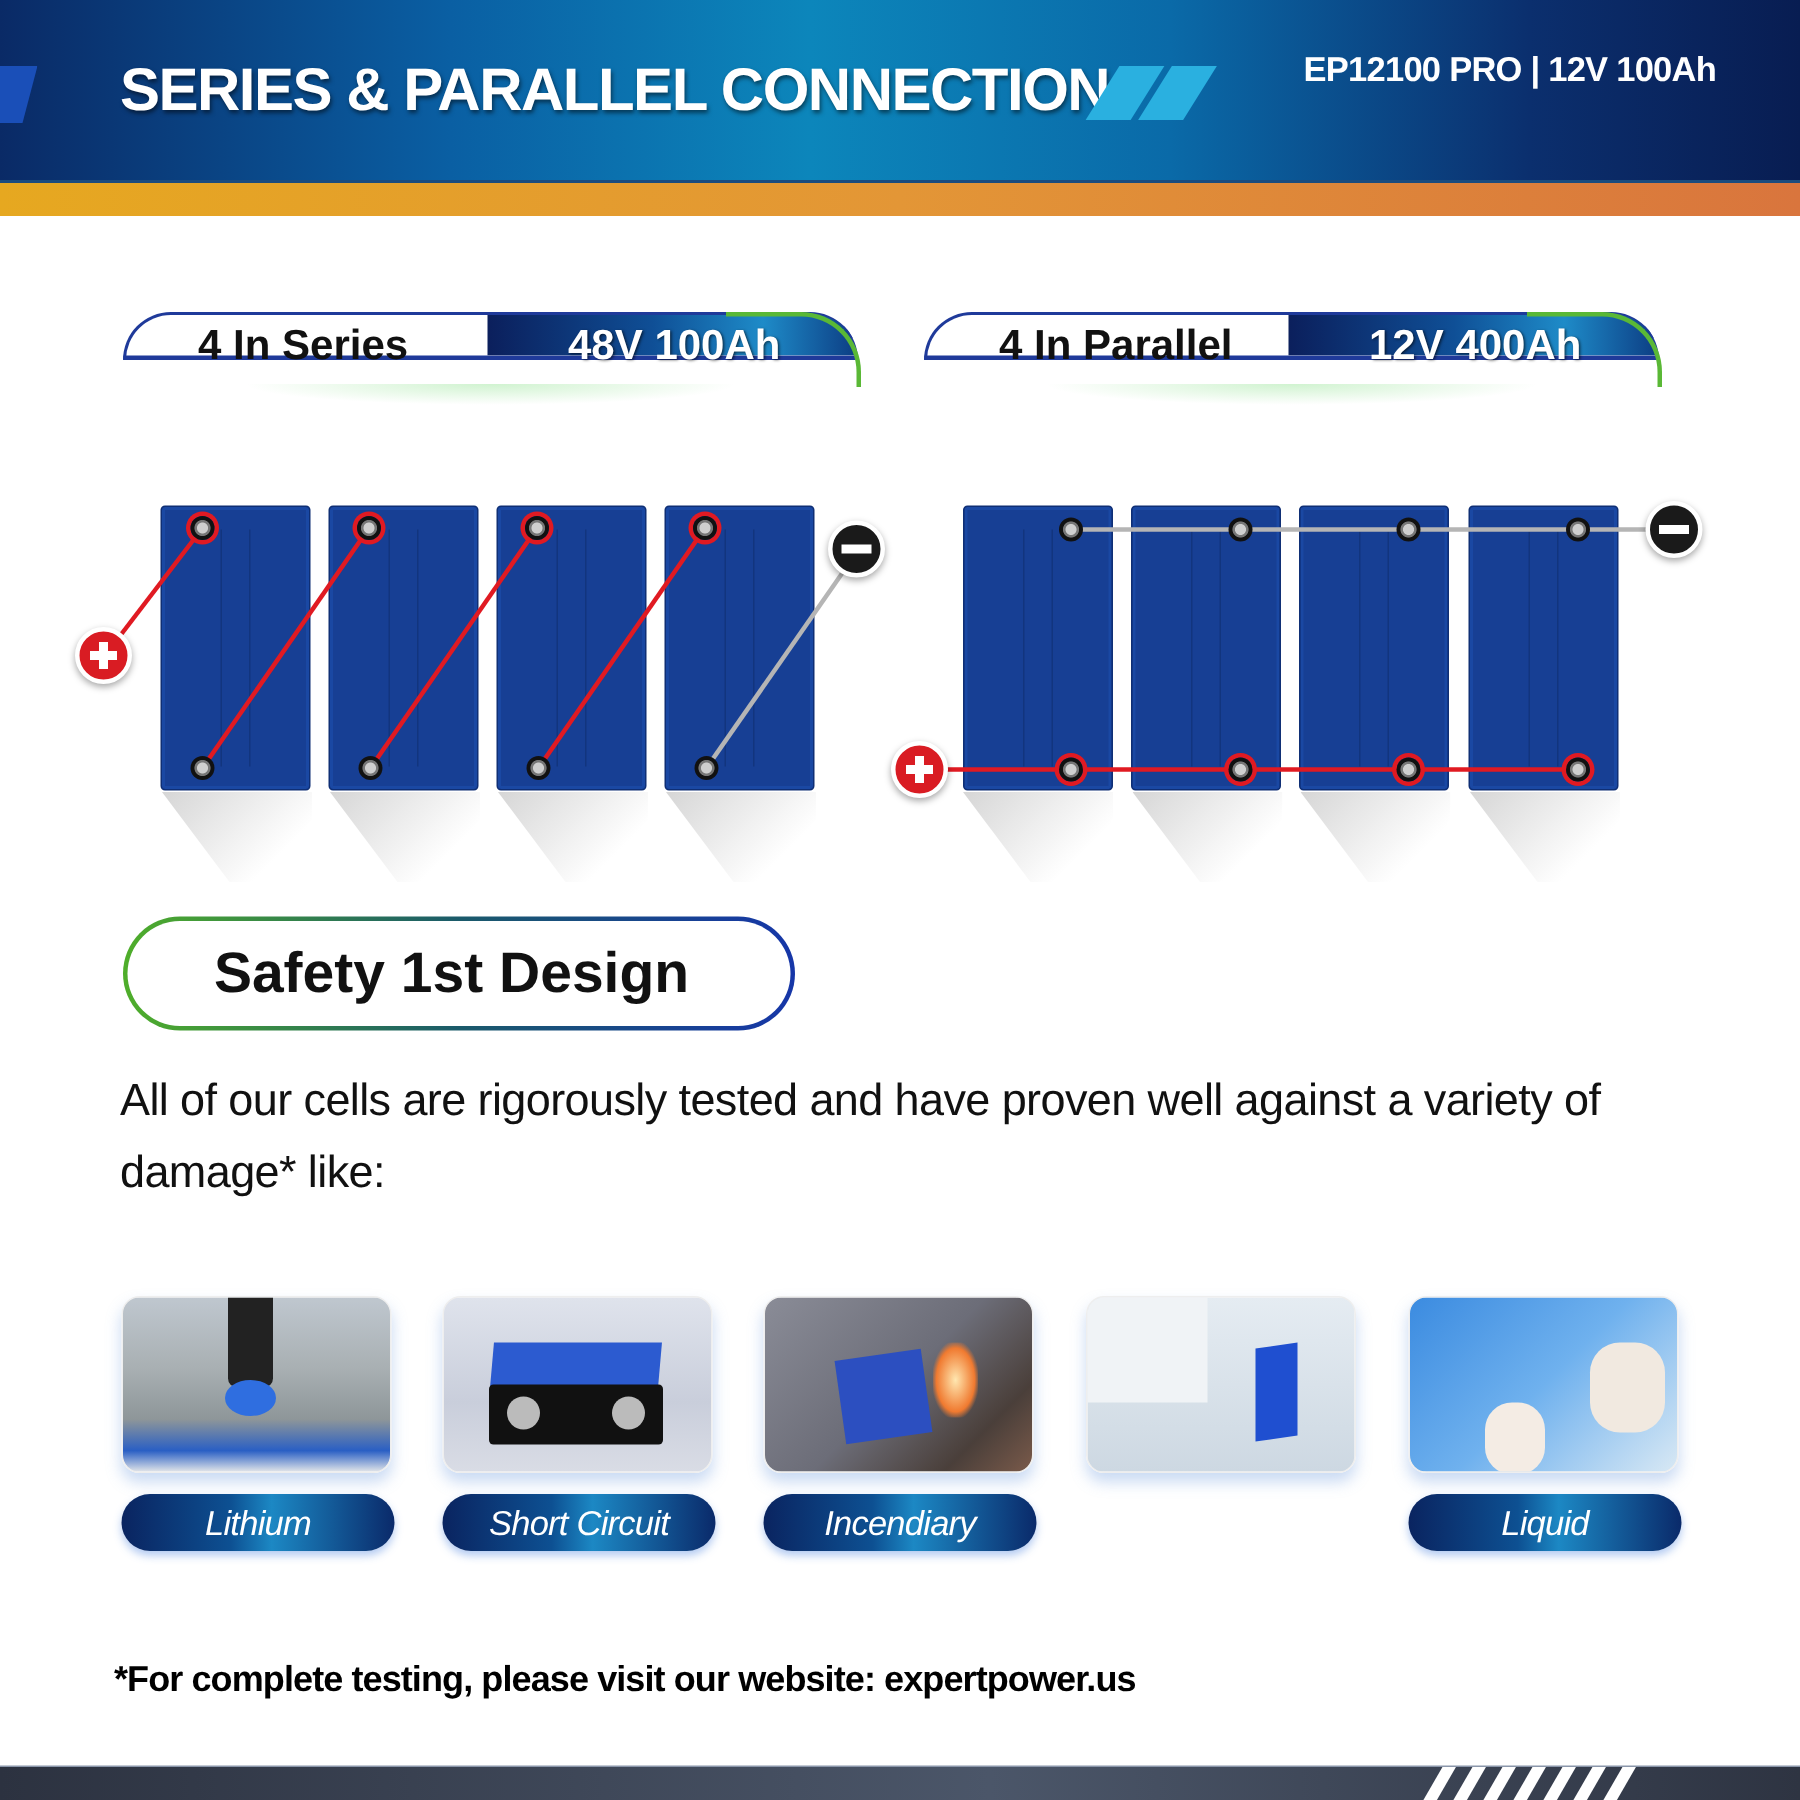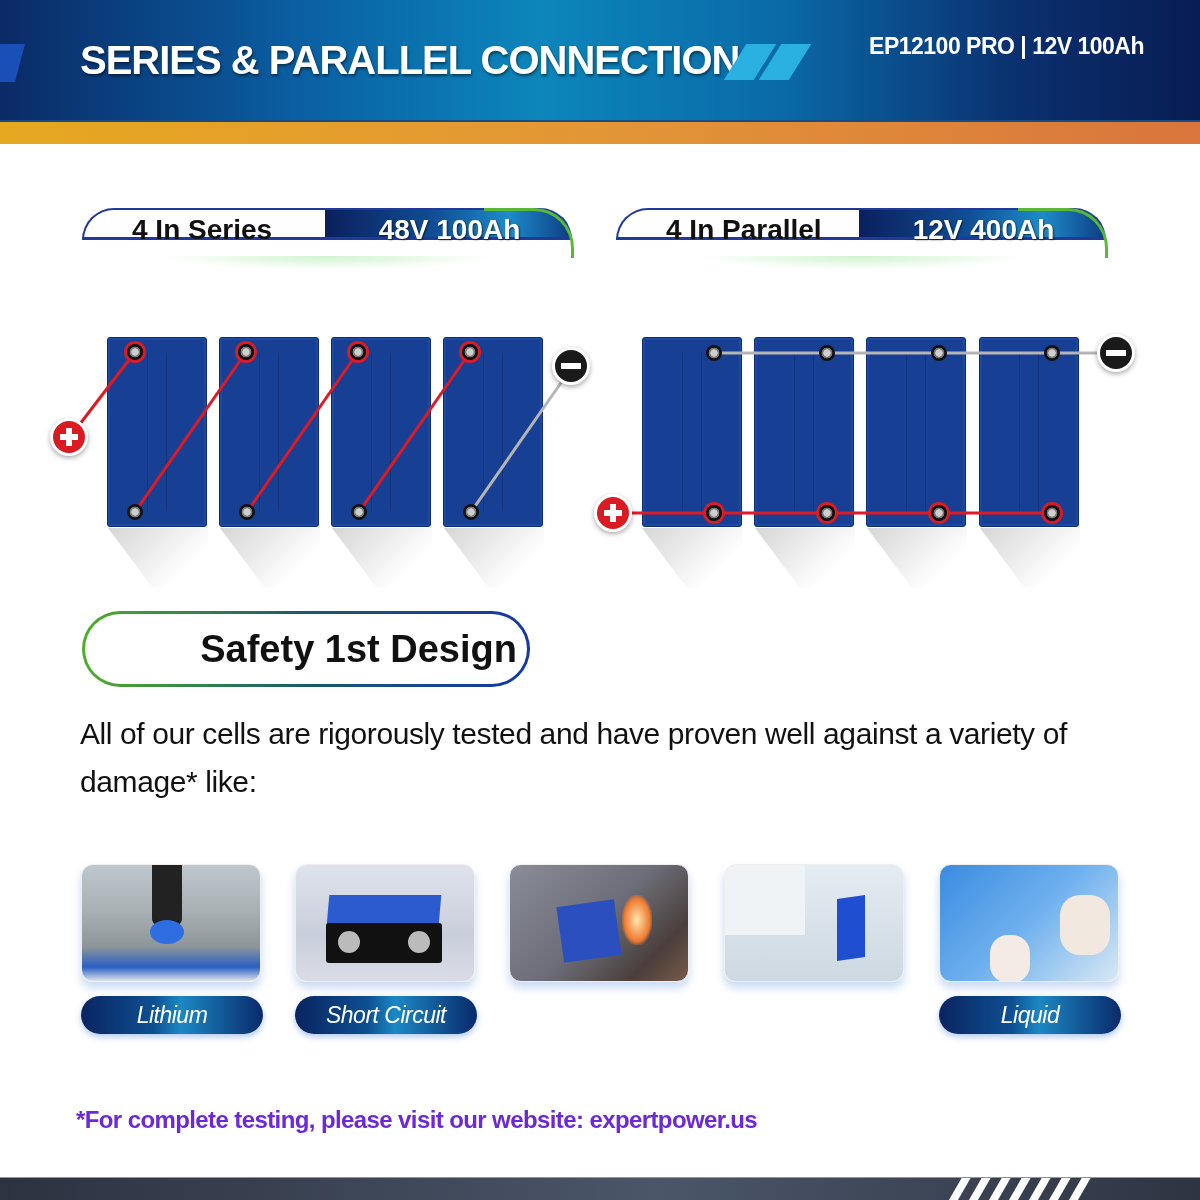--- a/index.html
+++ b/index.html
@@ -45,7 +45,7 @@
   
   .safety-pill { position: absolute; left: 82px; top: 611px; width: 448px; height: 76px; border-radius: 40px; padding: 3px;
     background: linear-gradient(90deg, #4fae2a 0%, #1a5a6a 50%, #1636a8 100%); }
-  .safety-pill .inner { width: 100%; height: 100%; border-radius: 38px; background: #fff; display: flex; align-items: center; justify-content: flex-end; }
+  .safety-pill .inner { width: 100%; height: 100%; border-radius: 38px; background: #fff; display: flex; align-items: center; justify-content: center; }
   .safety-pill .text { font-size: 38px; font-weight: bold; color: #111; padding-right: 10px; }
   .intro { position: absolute; left: 80px; top: 710px; width: 1000px; font-size: 30px; line-height: 48px; color: #111; font-family: "Liberation Sans", sans-serif; letter-spacing: -0.4px; }
 

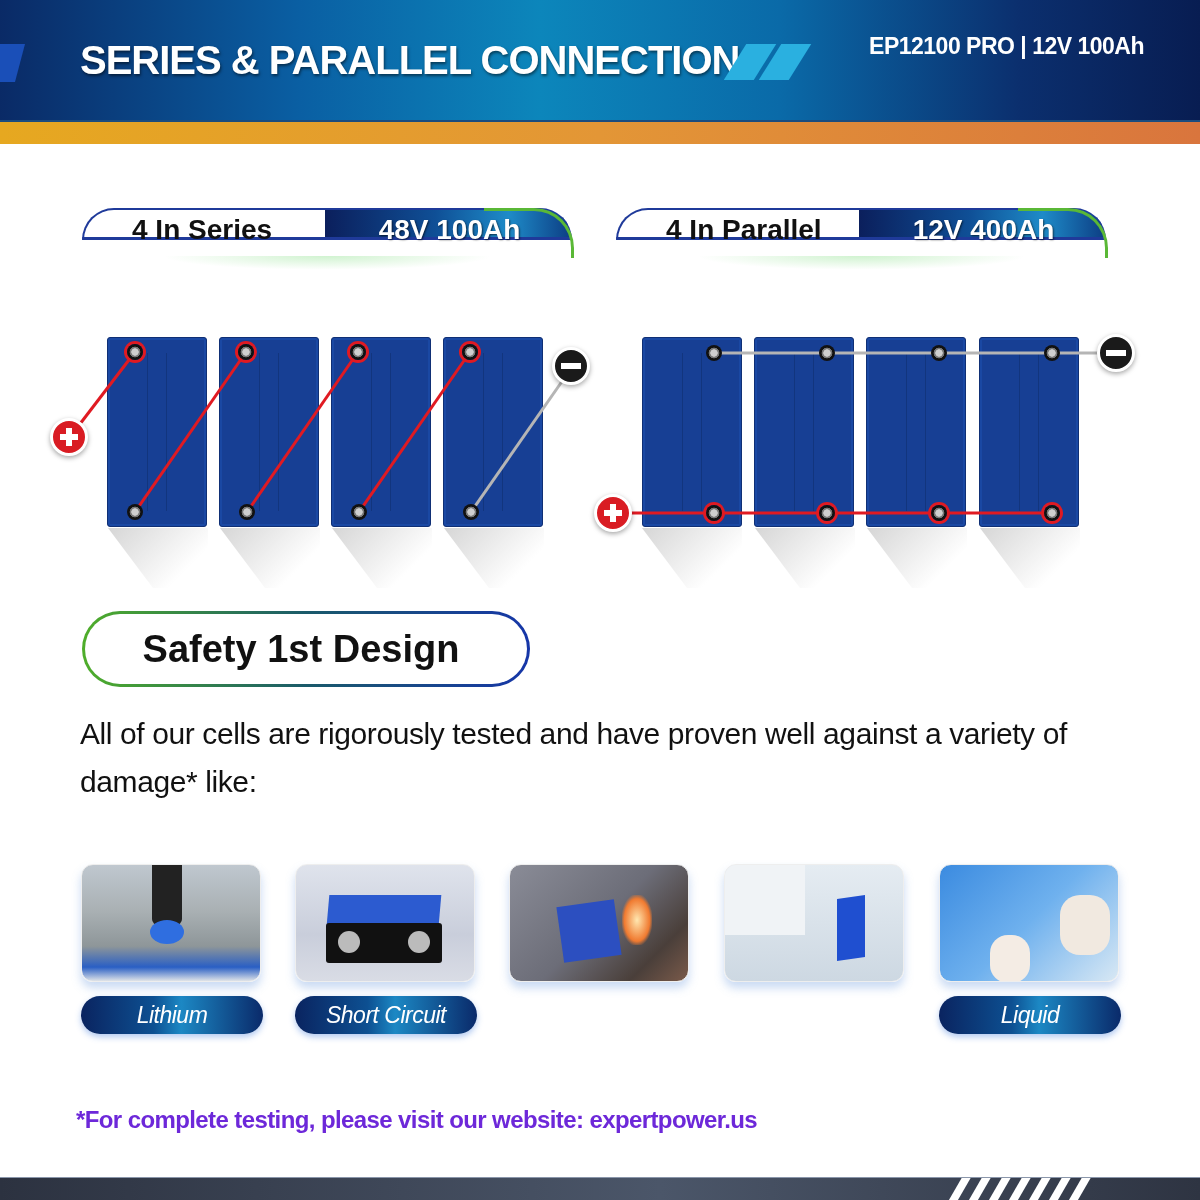--- a/index.html
+++ b/index.html
@@ -181,6 +181,9 @@
     <div style="position:absolute;left:50px;top:38px;width:58px;height:56px;background:#2c4fc0;transform:rotate(-8deg)"></div>
     <div style="position:absolute;left:112px;top:30px;width:30px;height:50px;background:radial-gradient(ellipse,#ffe7b0,#f07a30 60%,rgba(0,0,0,0) 75%)"></div>
   </div>
+  <div class="cap">
+      <span>Incendiary</span>
+    </div>
 </div>
 <div class="test" style="left:724px">
   <div class="thumb t-impact">

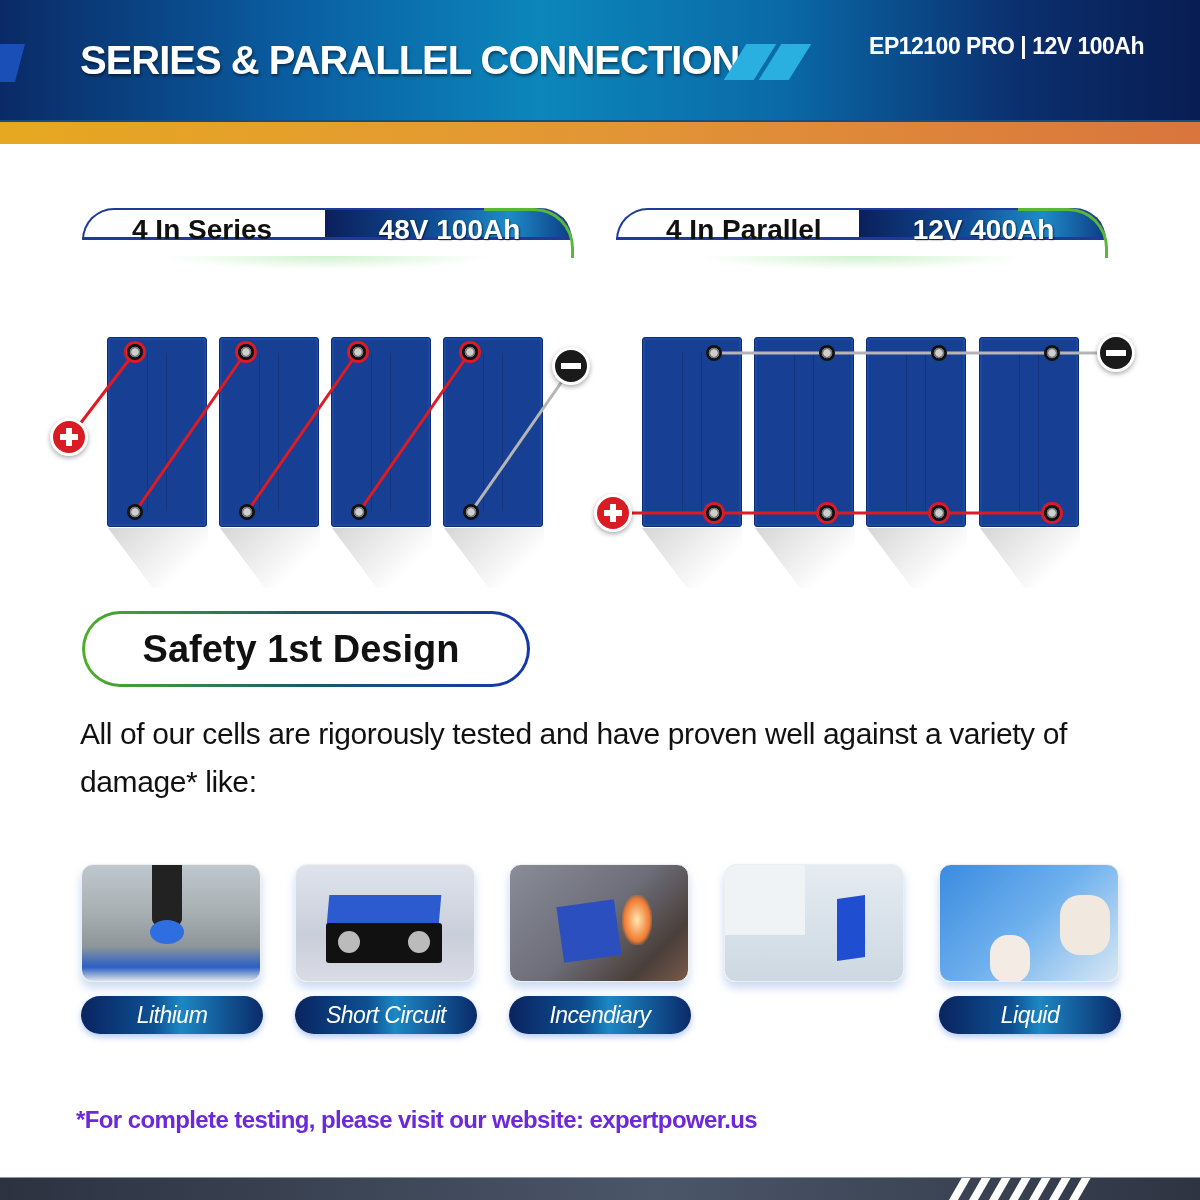--- a/index.html
+++ b/index.html
@@ -62,7 +62,7 @@
   .t-impact { background: linear-gradient(180deg, #e5ecf2 0%, #cdd8e2 100%); }
   .t-liquid { background: linear-gradient(135deg, #3b8be0 0%, #6fb1ee 50%, #d8e8f4 100%); }
 
-  .footnote { position: absolute; left: 76px; top: 1106px; font-size: 24px; font-weight: bold; color: #6d28d9; letter-spacing: -0.6px; }
+  .footnote { position: absolute; left: 76px; top: 1106px; font-size: 24px; font-weight: bold; color: #000000; letter-spacing: -0.6px; }
   .footer-bar { position: absolute; left: 0; top: 1177px; width: 1200px; height: 23px; background: linear-gradient(90deg, #2c3240 0%, #4b5669 55%, #2e3442 100%); border-top: 1px solid #8a96aa; }
   .footer-bar .slash { position: absolute; top: 0; width: 9px; height: 23px; background: #fff; transform: skewX(-30deg); }
 </style>

